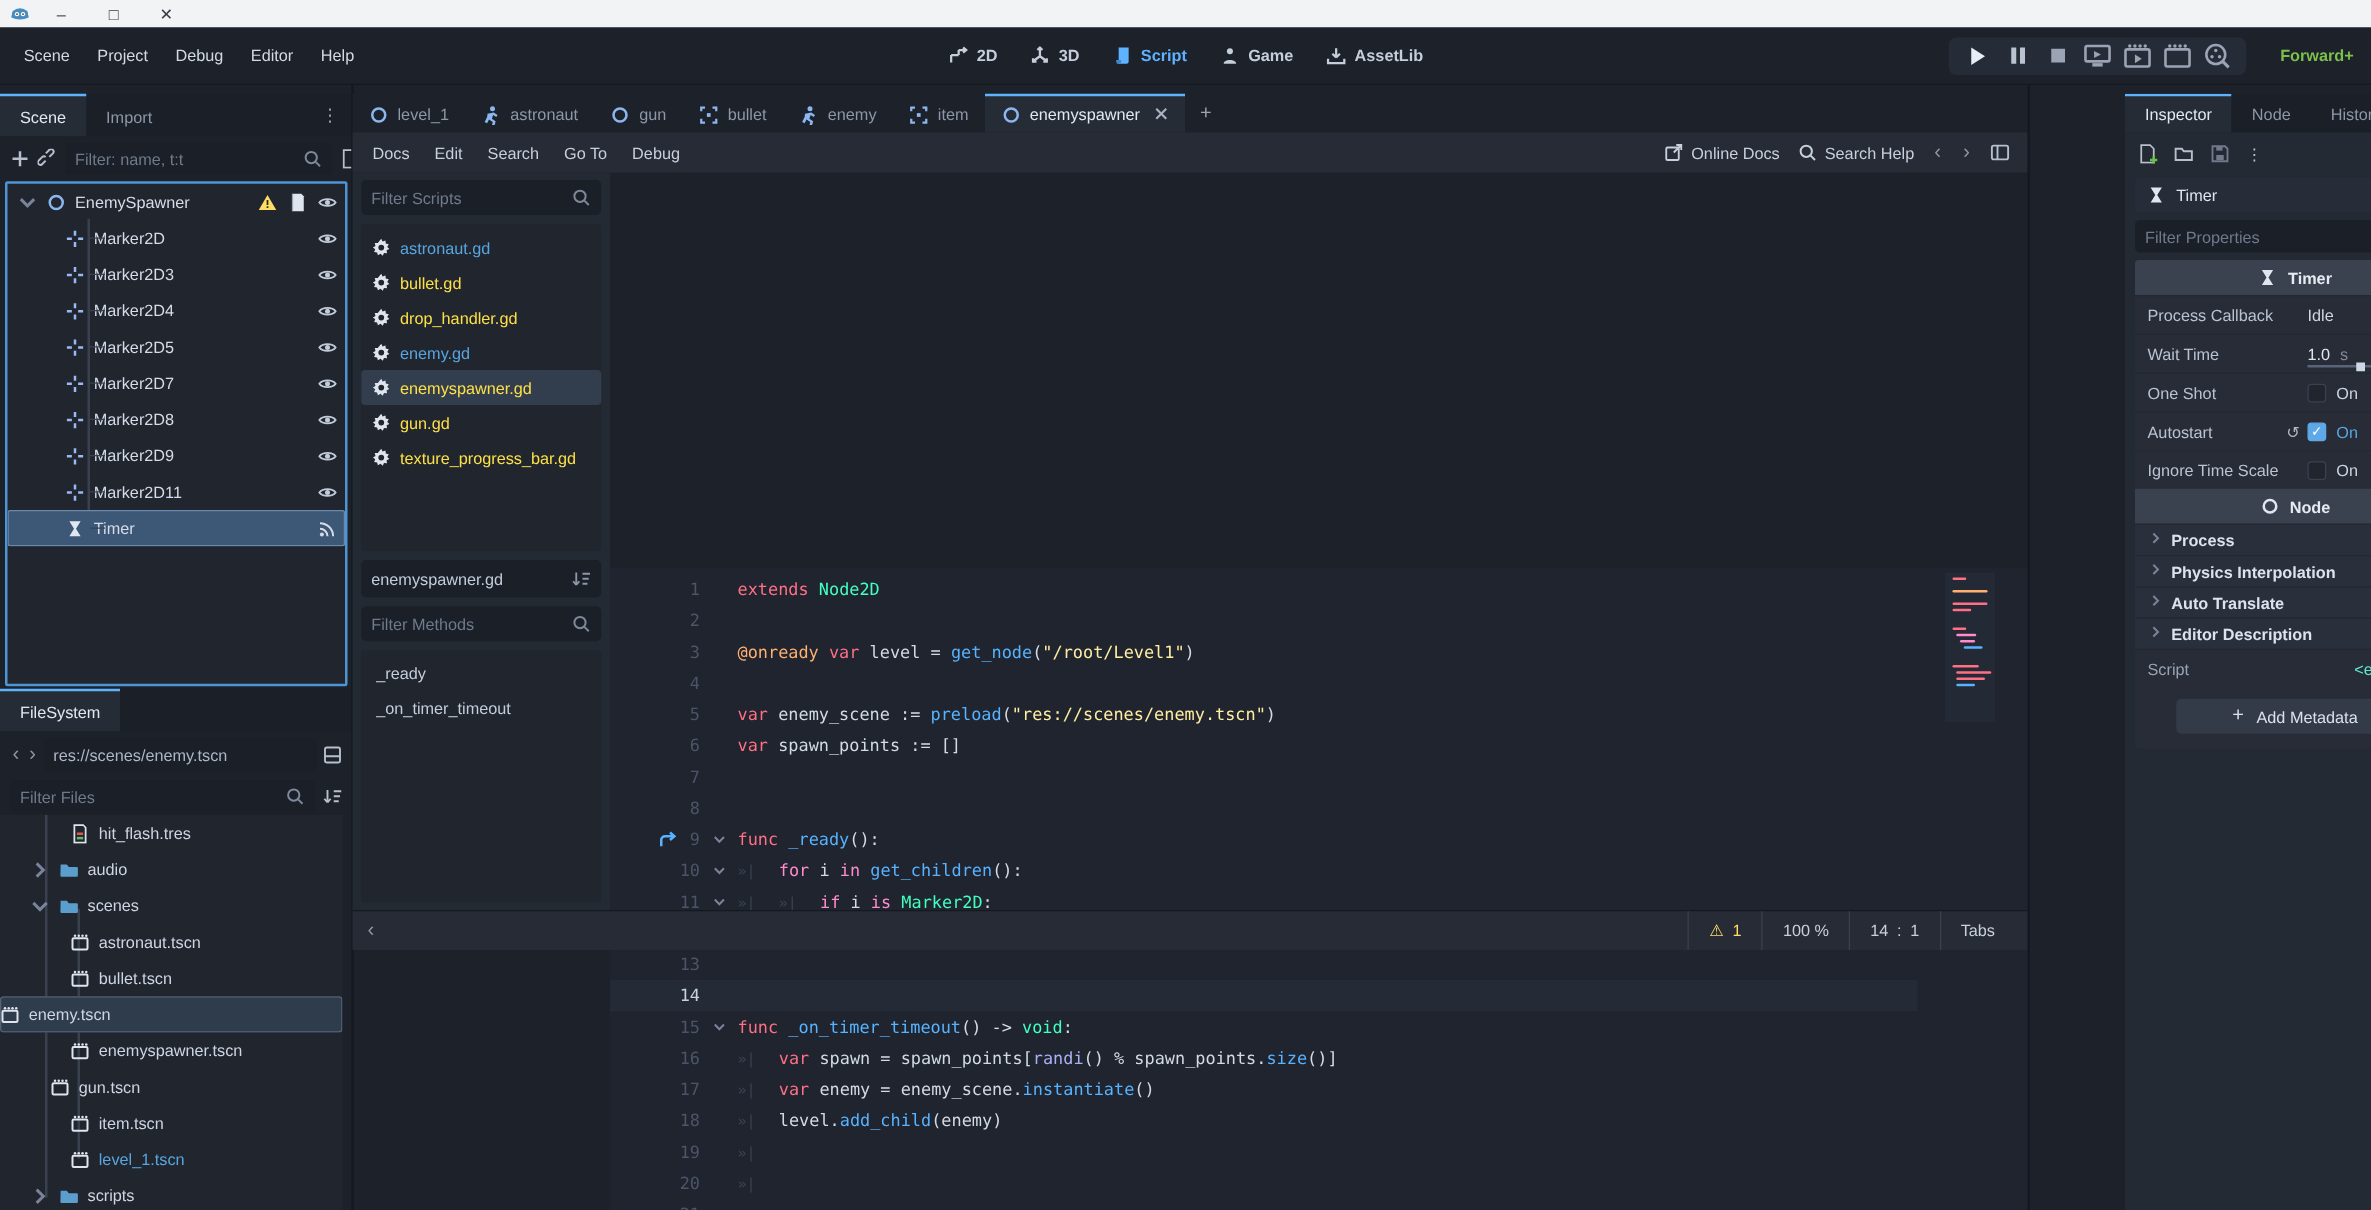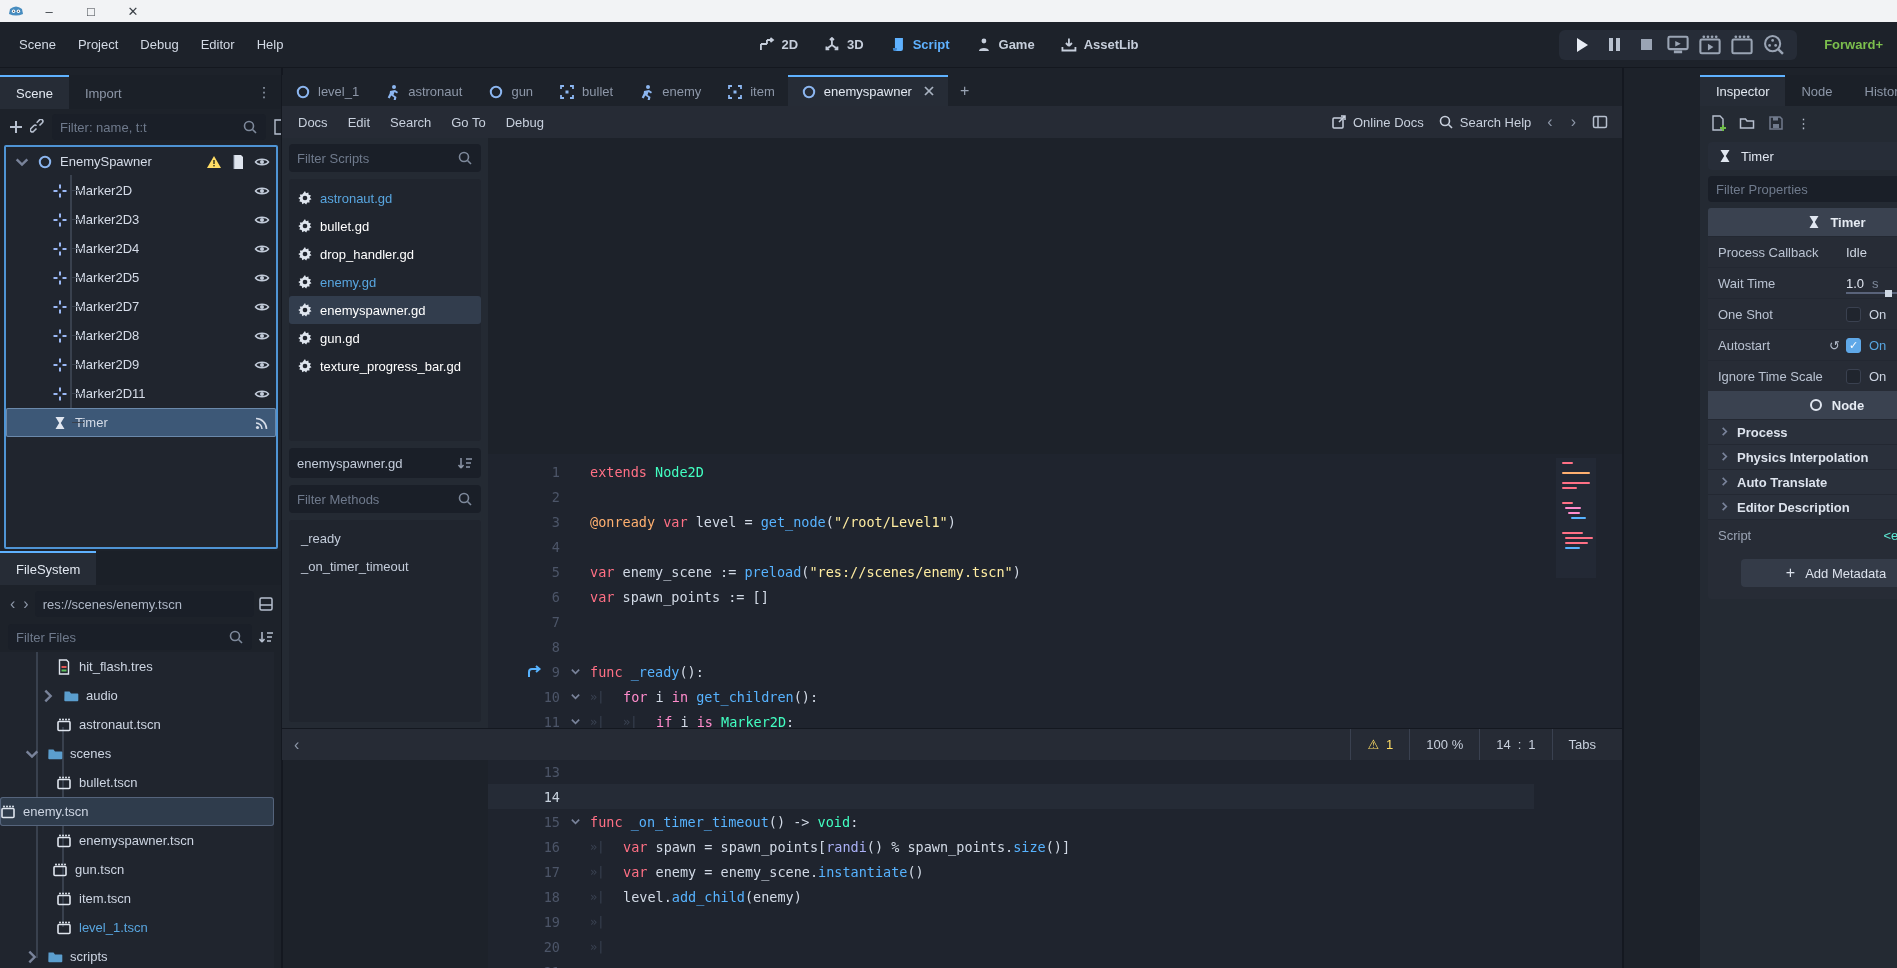--- a/index.html
+++ b/index.html
@@ -89,7 +89,7 @@
   .scripts-panel { left:282px; top:138px; width:206px; height:590px; background:#242a33; padding:6px 7px; display:flex; flex-direction:column; gap:7px; }
   .list-box { background:#20252e; border-radius:3px; flex:0 0 auto; }
   .srow { height:28px; display:flex; align-items:center; gap:7px; padding:0 8px; }
-  .srow .name { white-space:nowrap; overflow:hidden; color:#ffffff; }
+  .srow .name { white-space:nowrap; overflow:hidden; color:#fde047; }
   .srow .name.hl { color:#58a6e0; }
   .srow.selected { background:#323d4d; border-radius:3px; }
   .cur-script { background:#1a1f28; border-radius:4px; height:30px; display:flex; align-items:center; padding:0 8px; color:#c4cddb; }

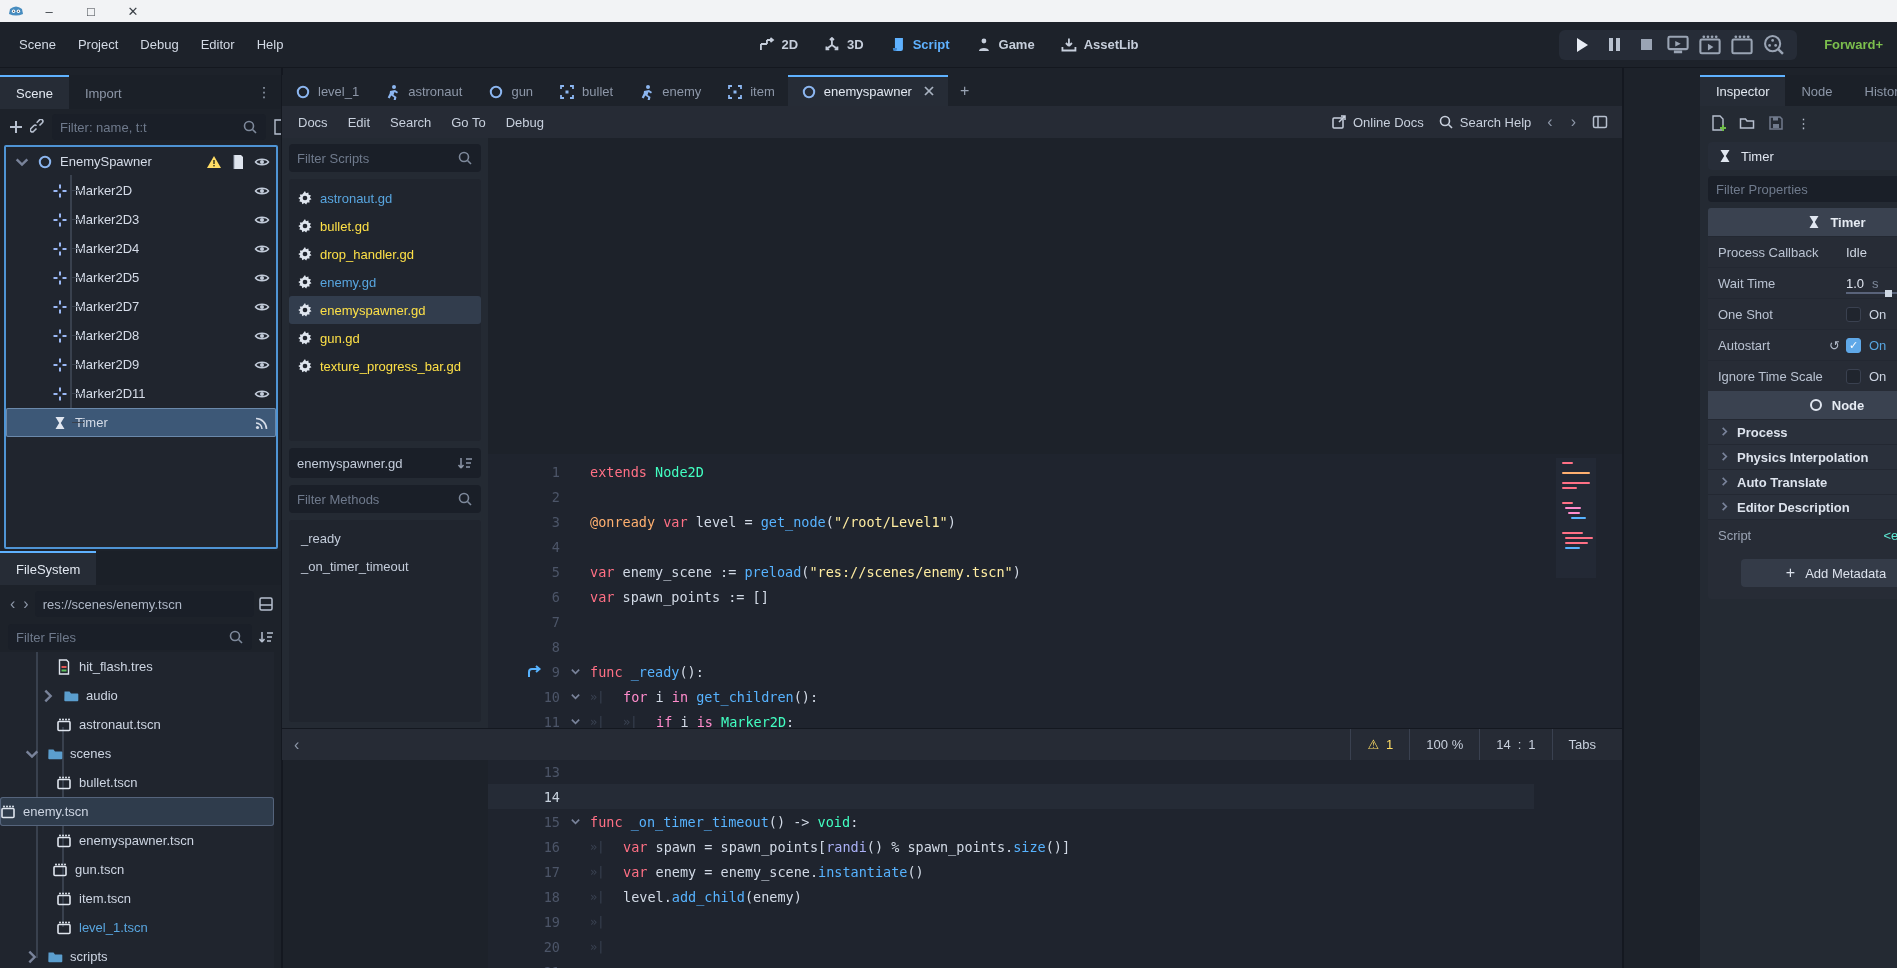--- a/index.html
+++ b/index.html
@@ -582,7 +582,7 @@
         </span>
         <span class="name">hit_flash.tres</span>
       </div>
-      <div class="frow" style="padding-left: 40px;">
+      <div class="frow" style="padding-left: 24px;">
         <span class="icn">
           <svg viewBox="0 0 12 12" width="11" height="11">
             <path d="M4 2 L8 6 L4 10" stroke="#79839a" stroke-width="1.8" fill="none"></path>

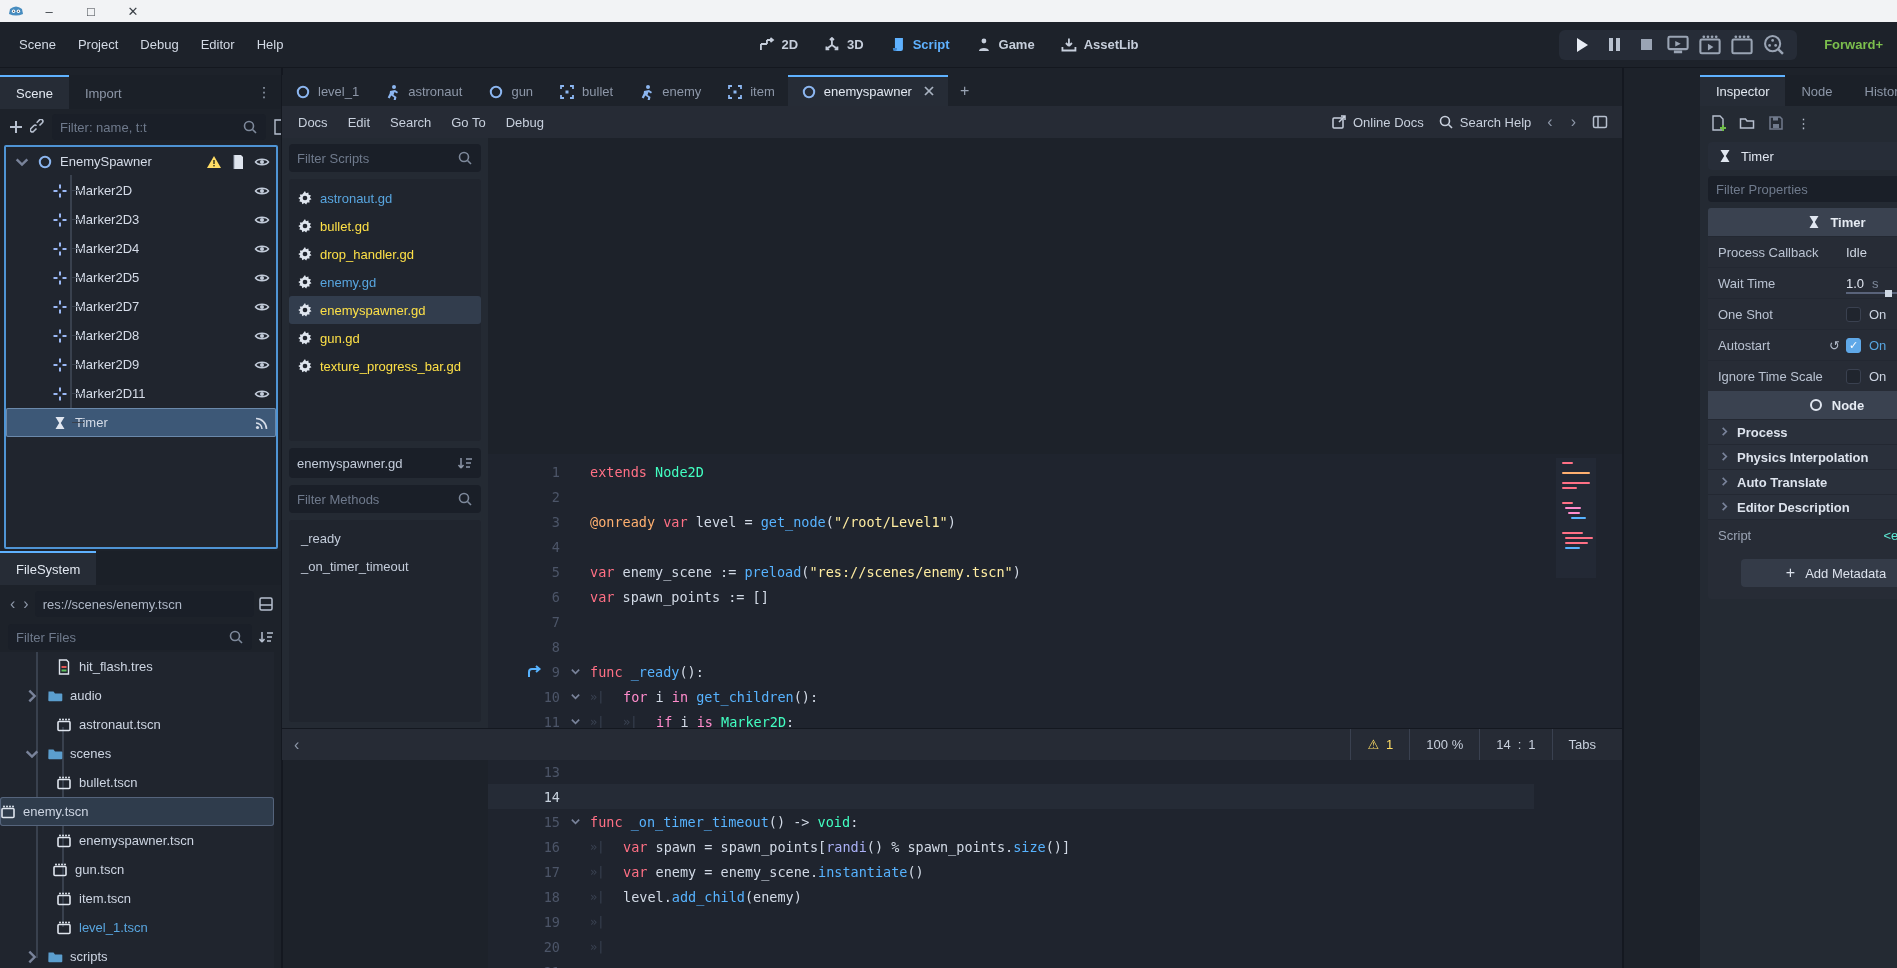--- a/index.html
+++ b/index.html
@@ -595,6 +595,19 @@
         </span>
         <span class="name">audio</span>
       </div>
+      <div class="frow" style="padding-left: 24px;">
+        <span class="icn">
+          <svg viewBox="0 0 12 12" width="11" height="11">
+            <path d="M2 4 L6 8 L10 4" stroke="#79839a" stroke-width="1.8" fill="none"></path>
+          </svg>
+        </span>
+        <span class="icn">
+          <svg viewBox="0 0 16 16">
+            <path d="M1.5 3.5 h5 l1.5 2 h6.5 a0.8 0.8 0 0 1 0.8 0.8 v6 a1 1 0 0 1 -1 1 h-12 a1 1 0 0 1 -1 -1 z" fill="#5b9ece"></path>
+          </svg>
+        </span>
+        <span class="name">scenes</span>
+      </div>
       <div class="frow" style="padding-left: 56px;">
         <span class="icn">
           <svg viewBox="0 0 16 16">
@@ -606,19 +619,6 @@
           </svg>
         </span>
         <span class="name">astronaut.tscn</span>
-      </div>
-      <div class="frow" style="padding-left: 24px;">
-        <span class="icn">
-          <svg viewBox="0 0 12 12" width="11" height="11">
-            <path d="M2 4 L6 8 L10 4" stroke="#79839a" stroke-width="1.8" fill="none"></path>
-          </svg>
-        </span>
-        <span class="icn">
-          <svg viewBox="0 0 16 16">
-            <path d="M1.5 3.5 h5 l1.5 2 h6.5 a0.8 0.8 0 0 1 0.8 0.8 v6 a1 1 0 0 1 -1 1 h-12 a1 1 0 0 1 -1 -1 z" fill="#5b9ece"></path>
-          </svg>
-        </span>
-        <span class="name">scenes</span>
       </div>
       <div class="frow" style="padding-left: 56px;">
         <span class="icn">

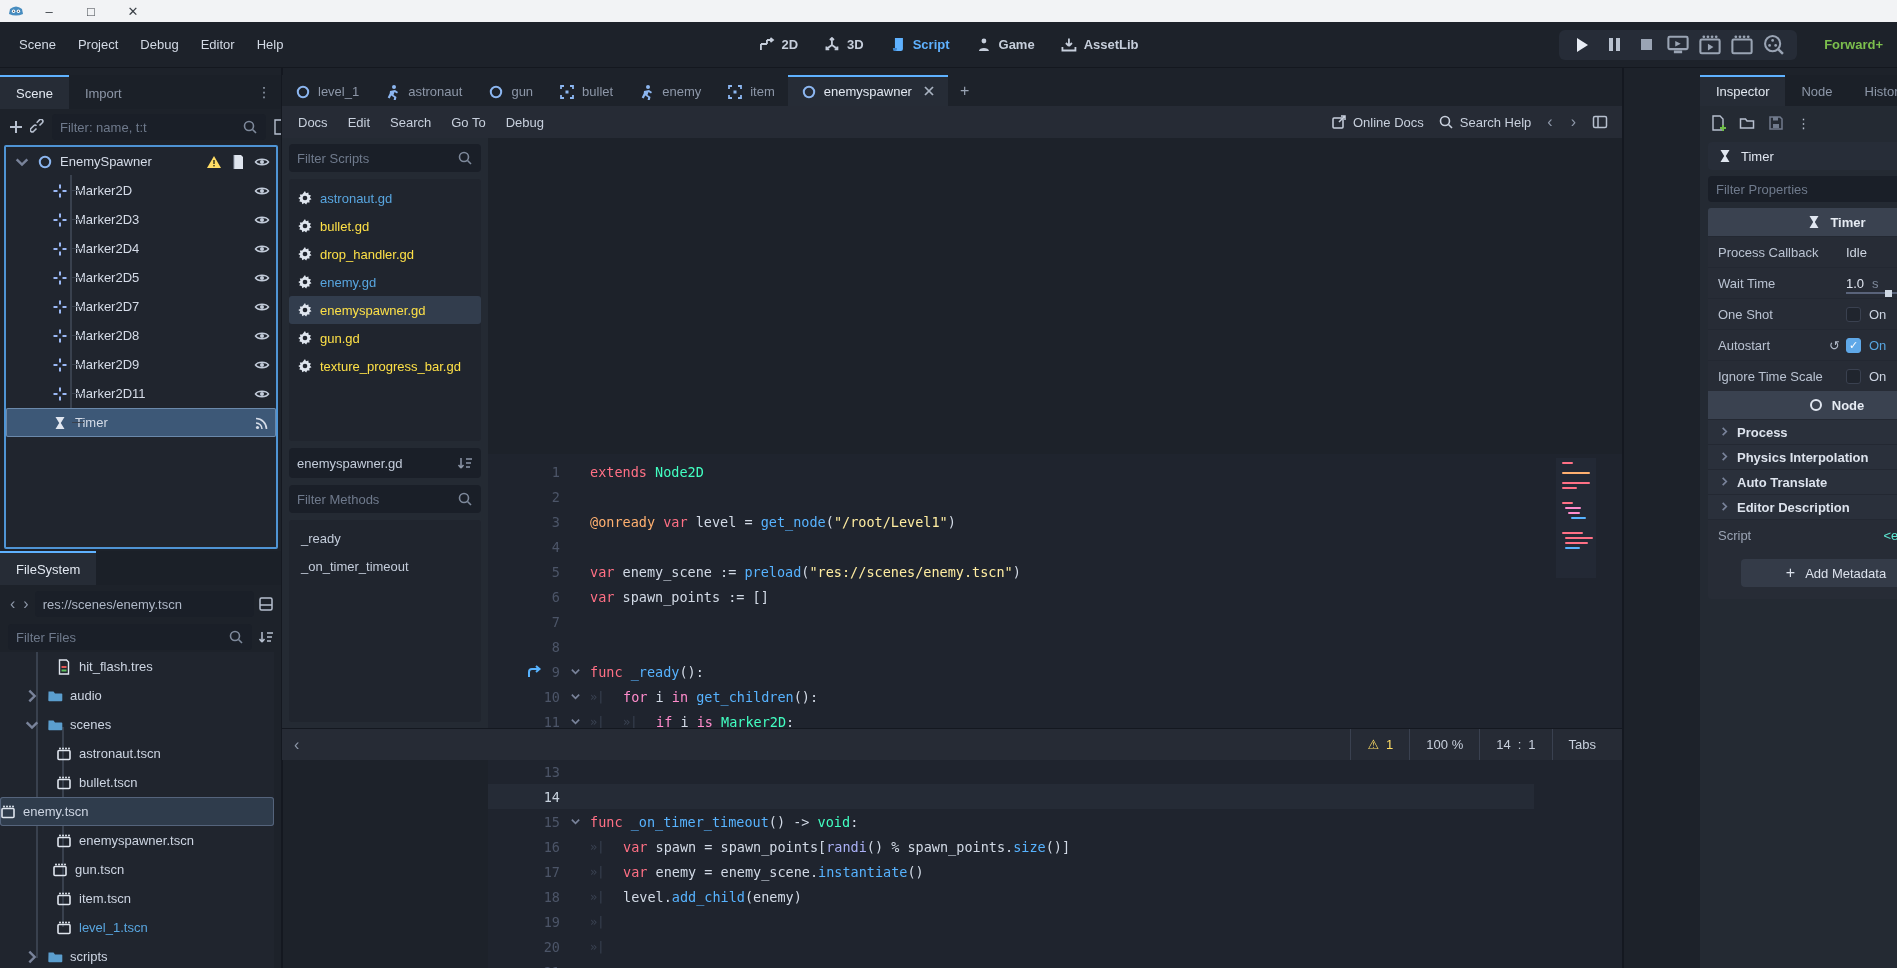--- a/index.html
+++ b/index.html
@@ -656,7 +656,7 @@
         </span>
         <span class="name">enemyspawner.tscn</span>
       </div>
-      <div class="frow" style="padding-left: 52px;">
+      <div class="frow" style="padding-left: 40px;">
         <span class="icn">
           <svg viewBox="0 0 16 16">
             <rect x="2" y="4.5" width="12" height="9" rx="1" fill="none" stroke="#dfe5ee" stroke-width="1.6"></rect>

